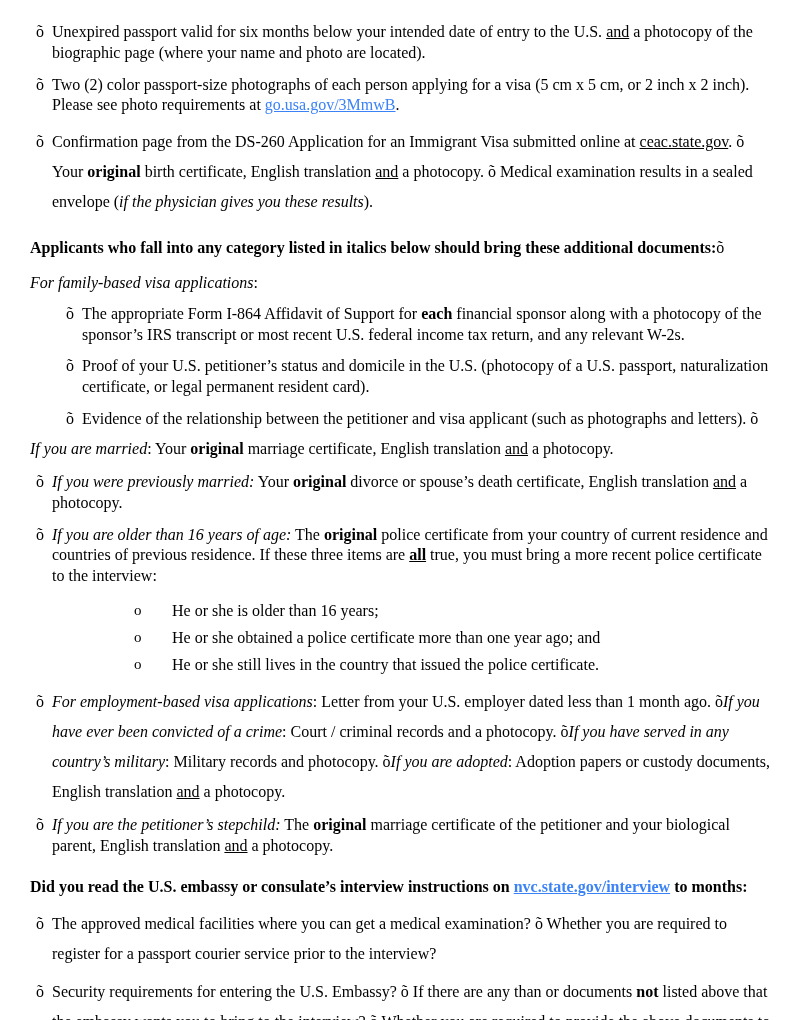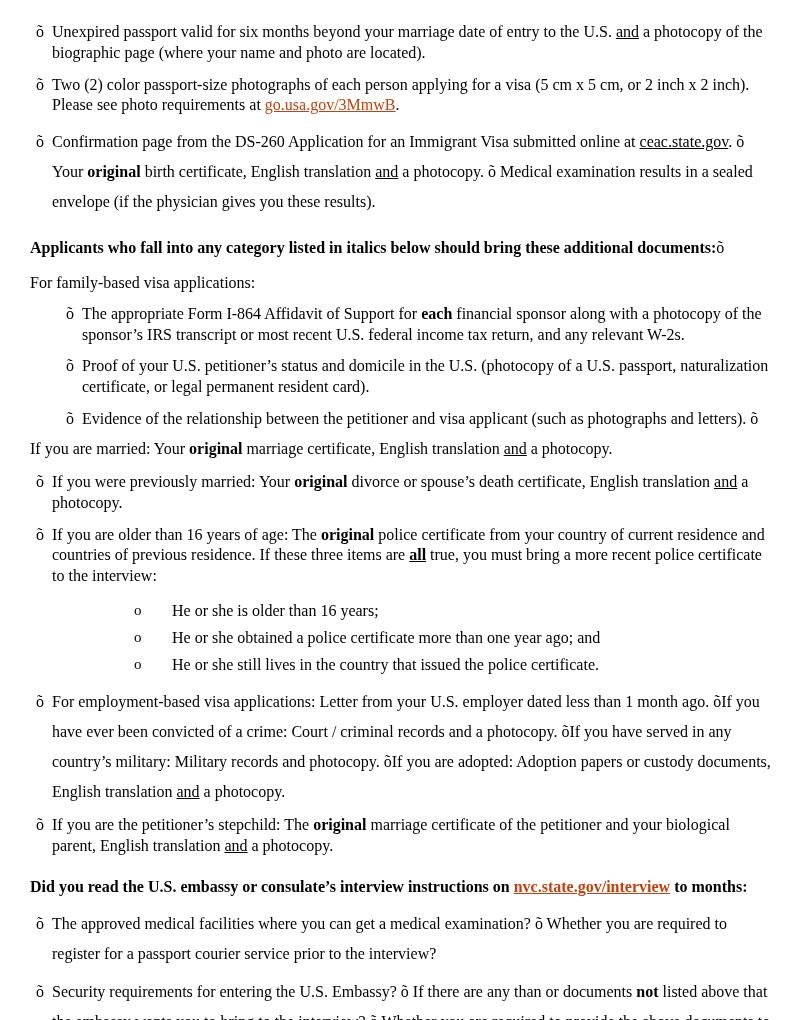--- a/index.html
+++ b/index.html
@@ -114,7 +114,7 @@
   <div class="doc-body">
 
     <div class="blk">
-      <span class="mk">õ</span><span>Unexpired passport valid for six months beyond your marriage date of entry to the U.S. </span><span class="u">and</span><span> a photocopy of the biographic page (where your name and photo are located).</span>
+      <span class="mk">õ</span><span>Unexpired passport valid for six months below your intended date of entry to the U.S. </span><span class="u">and</span><span> a photocopy of the biographic page (where your name and photo are located).</span>
     </div>
 
     <div class="blk">

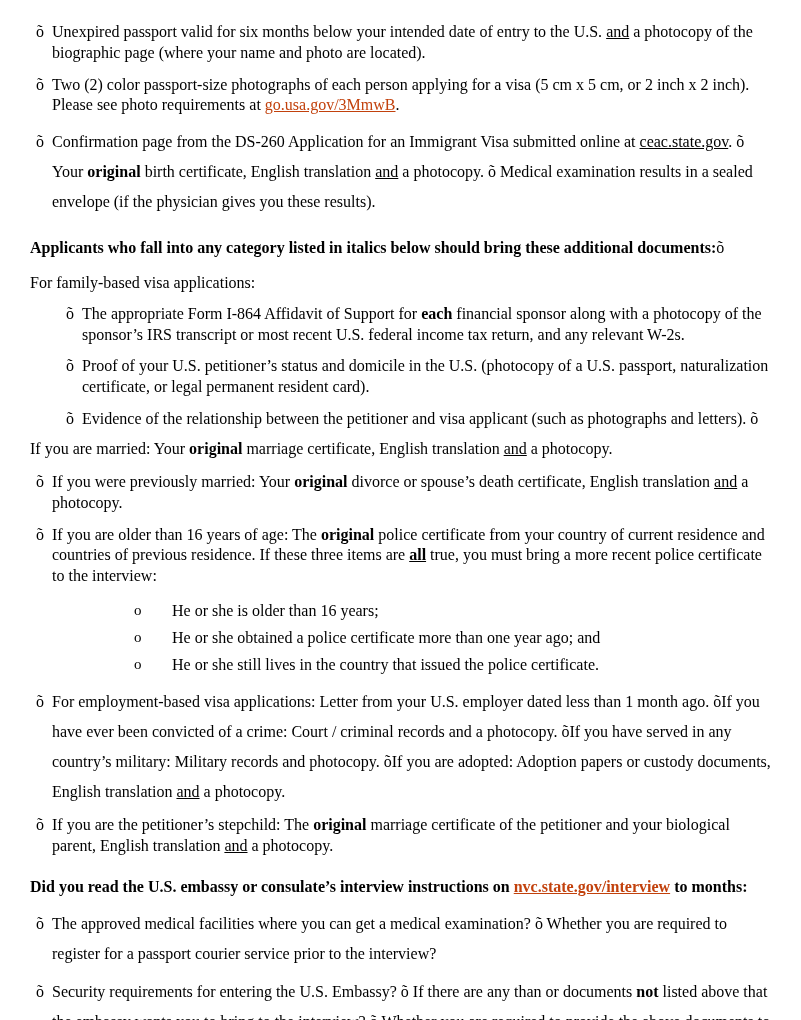--- a/index.html
+++ b/index.html
@@ -96,7 +96,7 @@
   i, .i { }
   .u { text-decoration: underline; }
   .lnk-blue {
-    color: #c2410c;
+    color: #3b82f6;
     text-decoration: underline;
   }
   .lnk-blue.bold { font-weight: bold; }

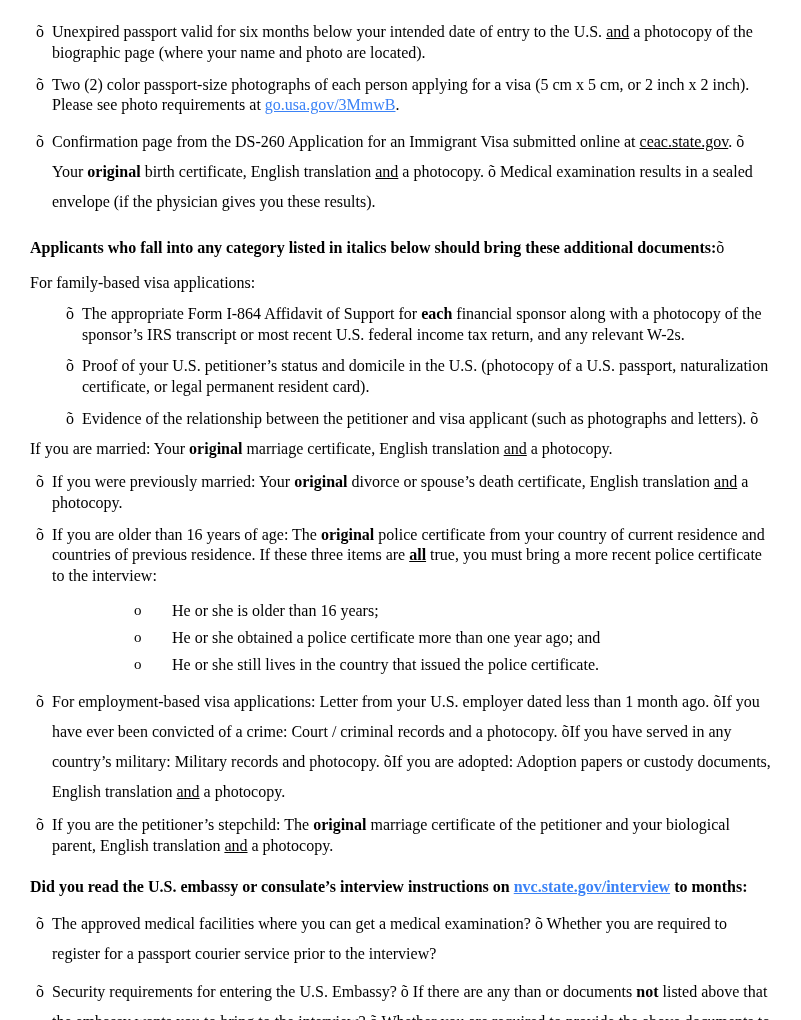--- a/index.html
+++ b/index.html
@@ -93,7 +93,7 @@
   }
 
   b, .b { font-weight: bold; }
-  i, .i { }
+  i, .i { font-style: italic; }
   .u { text-decoration: underline; }
   .lnk-blue {
     color: #3b82f6;

